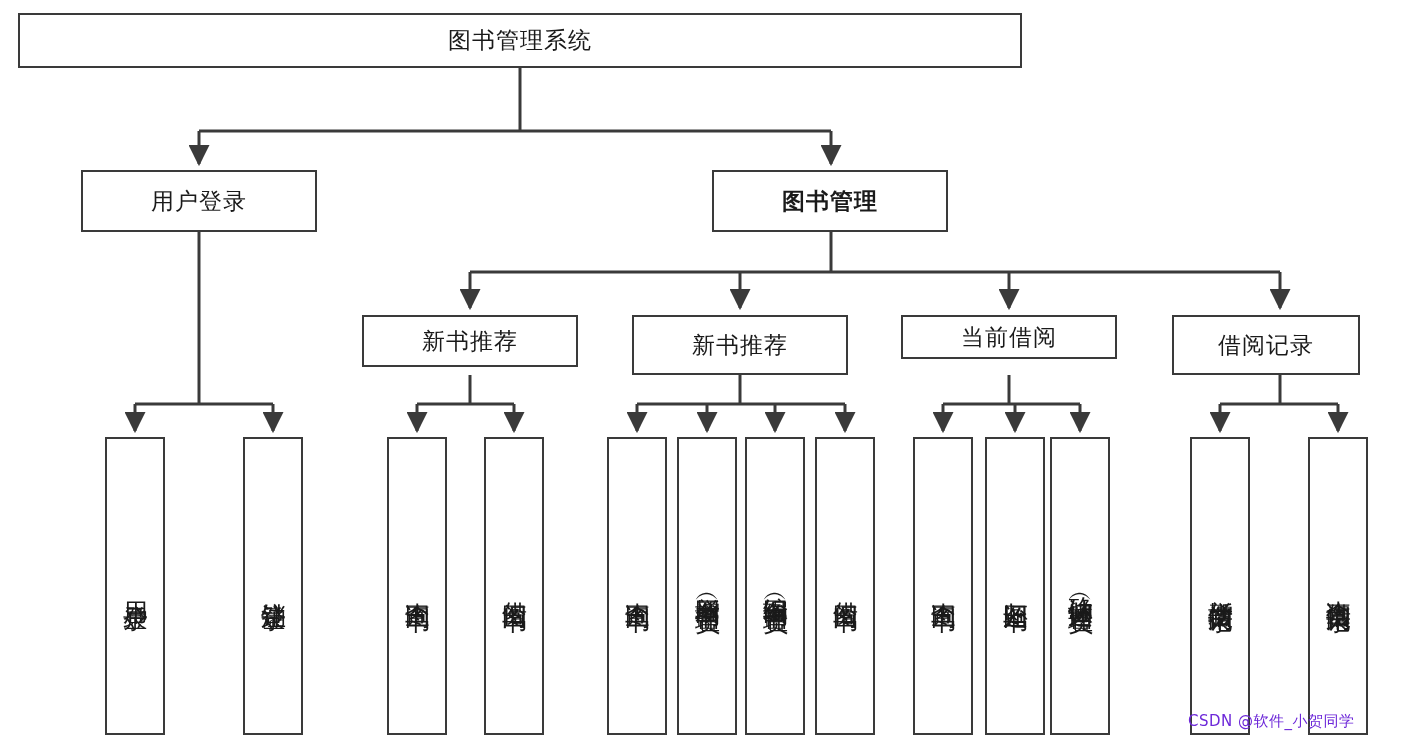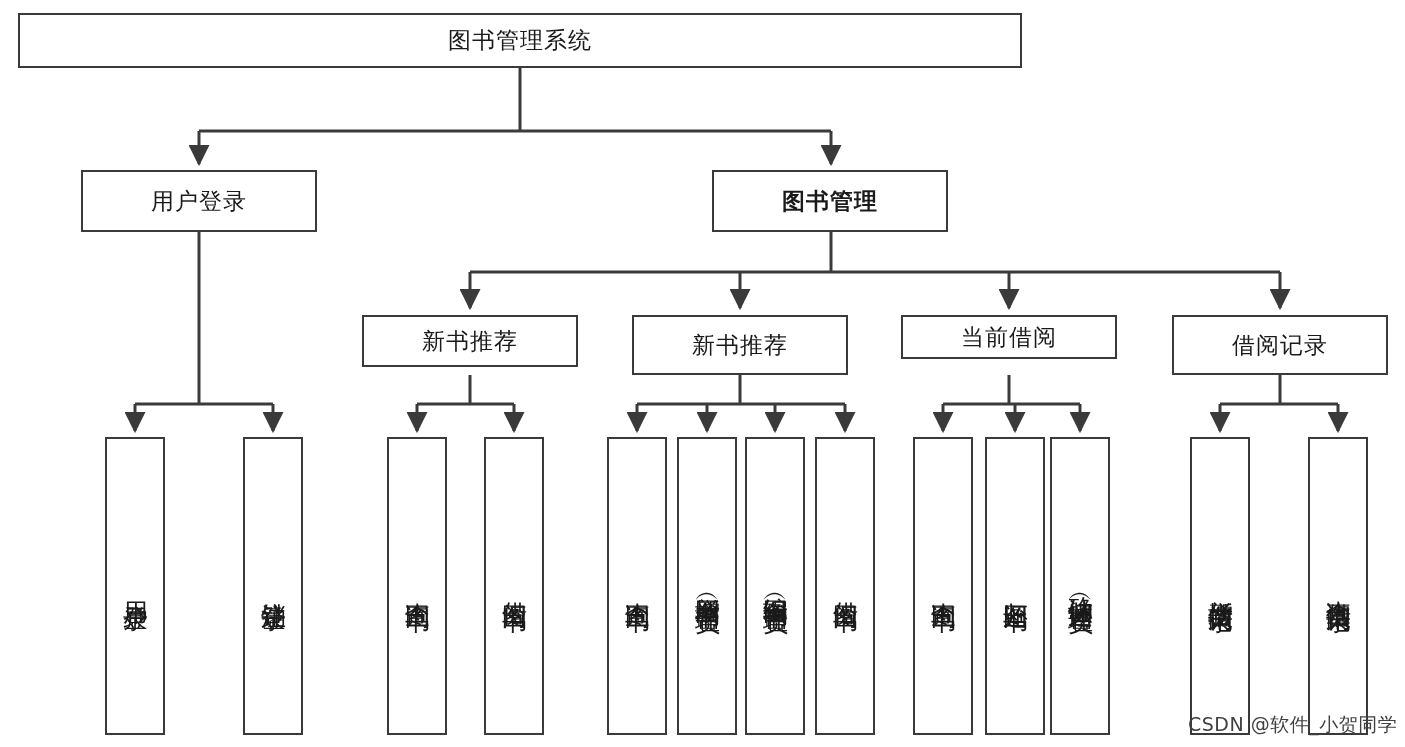--- a/index.html
+++ b/index.html
@@ -127,7 +127,7 @@
   <div class="node h" style="left:901px;top:315px;width:216px;height:44px;">
     <span>当前借阅</span>
   </div>
-  <div class="node h" style="left:1172px;top:315px;width:216px;height:60px;">
+  <div class="node h" style="left:1172px;top:315px;width:188px;height:60px;">
     <span>借阅记录</span>
   </div>
 

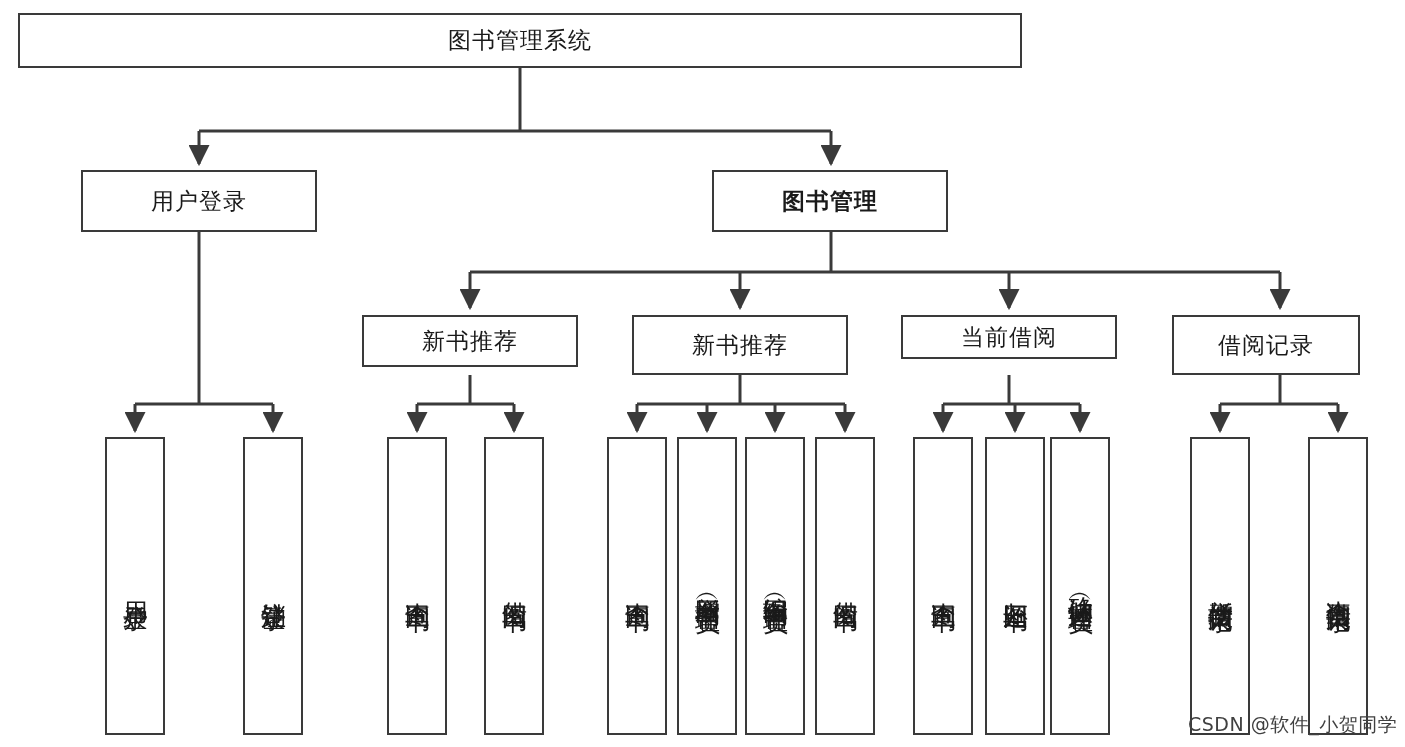--- a/index.html
+++ b/index.html
@@ -46,8 +46,8 @@
     position:absolute;
     left:1188px;
     top:712px;
-    font-size:19px;
-    color:#404040;
+    font-size:15px;
+    color:#6d28d9;
     white-space:nowrap;
     letter-spacing:0.5px;
   }

